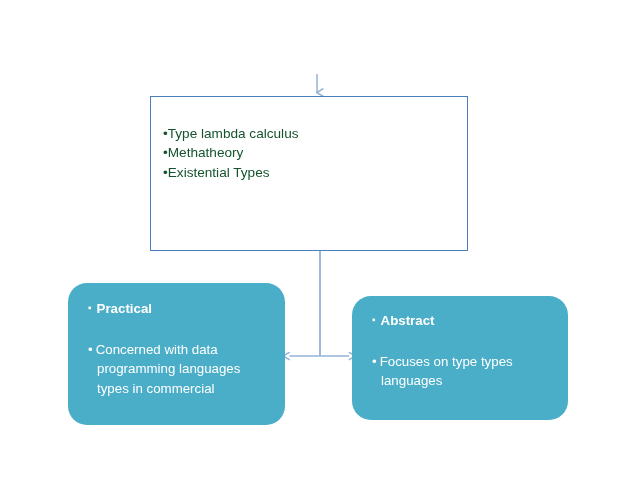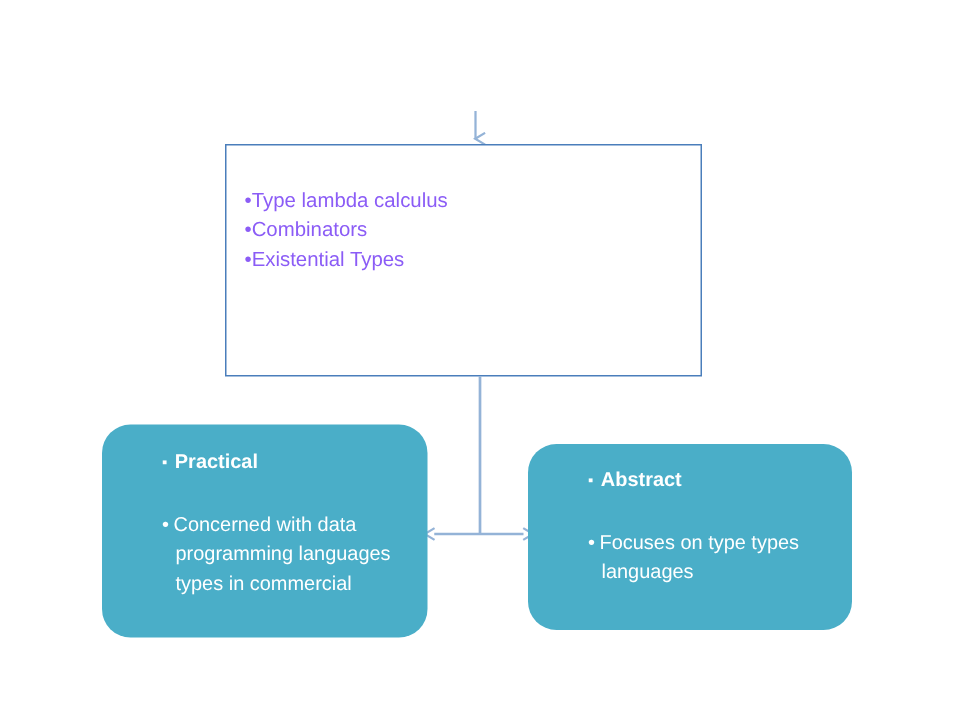--- a/index.html
+++ b/index.html
@@ -74,7 +74,7 @@
     right: 8px;
   }
   .listbox-inner .li {
-    color: #8b5cf6;
+    color: #14532d;
     font-size: 13.6px;
     line-height: 19.4px;
     white-space: nowrap;

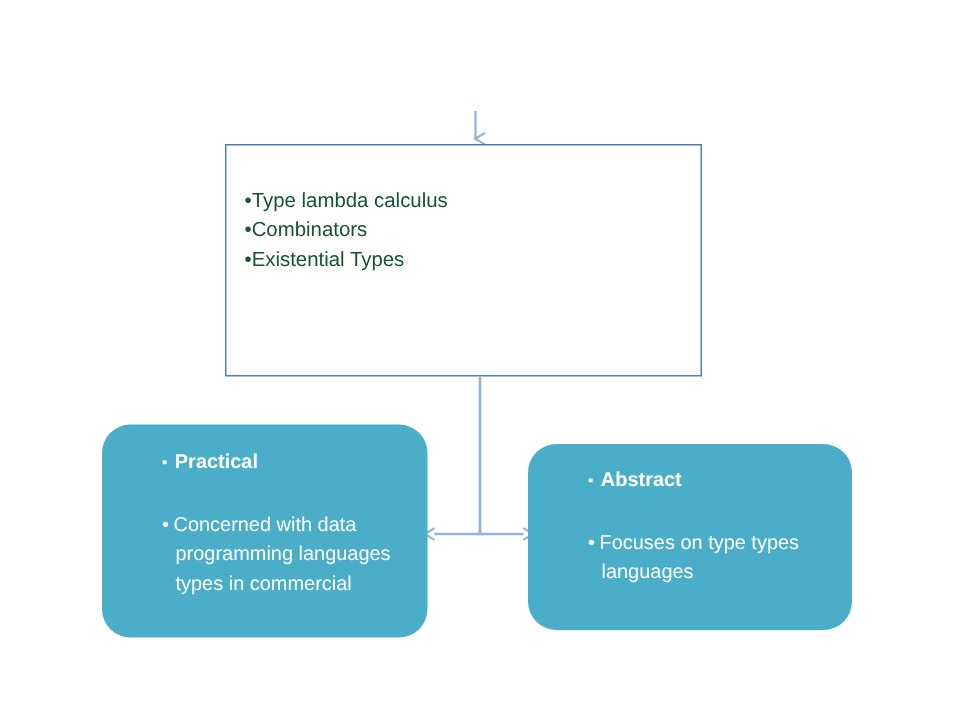--- a/index.html
+++ b/index.html
@@ -167,7 +167,7 @@
   <div class="listbox">
     <div class="listbox-inner">
       <div class="li"><span class="bdot">•</span><span>Type lambda calculus</span></div>
-      <div class="li"><span class="bdot">•</span><span>Combinators</span></div>
+      <div class="li"><span class="bdot">•</span><span>Methatheory</span></div>
       <div class="li"><span class="bdot">•</span><span>Existential Types</span></div>
     </div>
   </div>

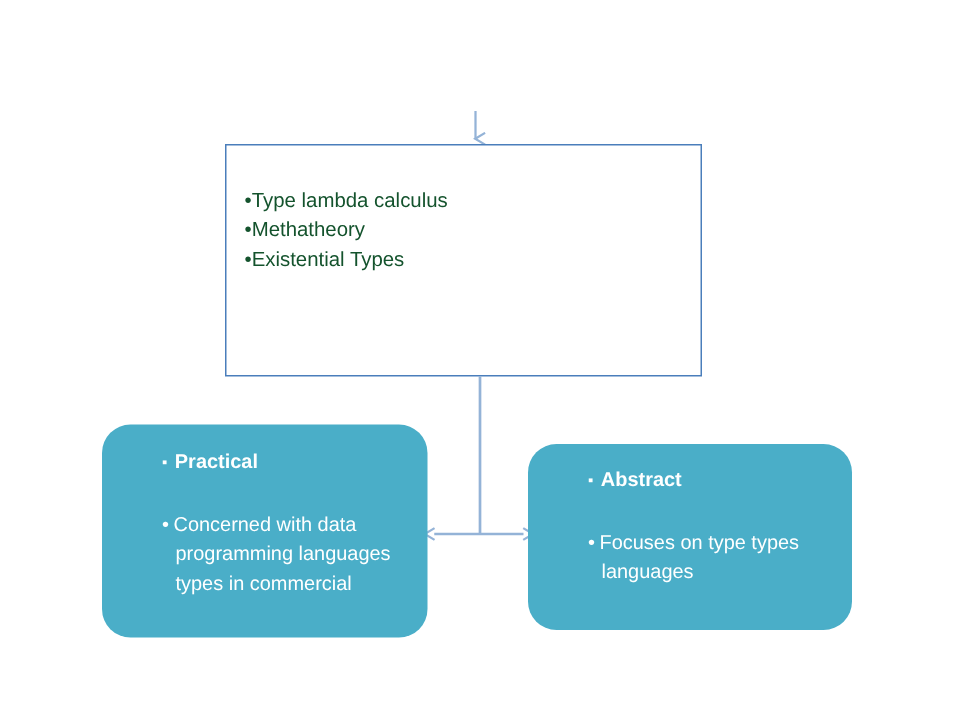--- a/index.html
+++ b/index.html
@@ -107,7 +107,6 @@
     position: absolute;
     left: 20px;
     right: 12px;
-    margin-left: 20px;
   }
   #box-practical .teal-inner { top: 16px; }
   #box-abstract .teal-inner { top: 15px; }

